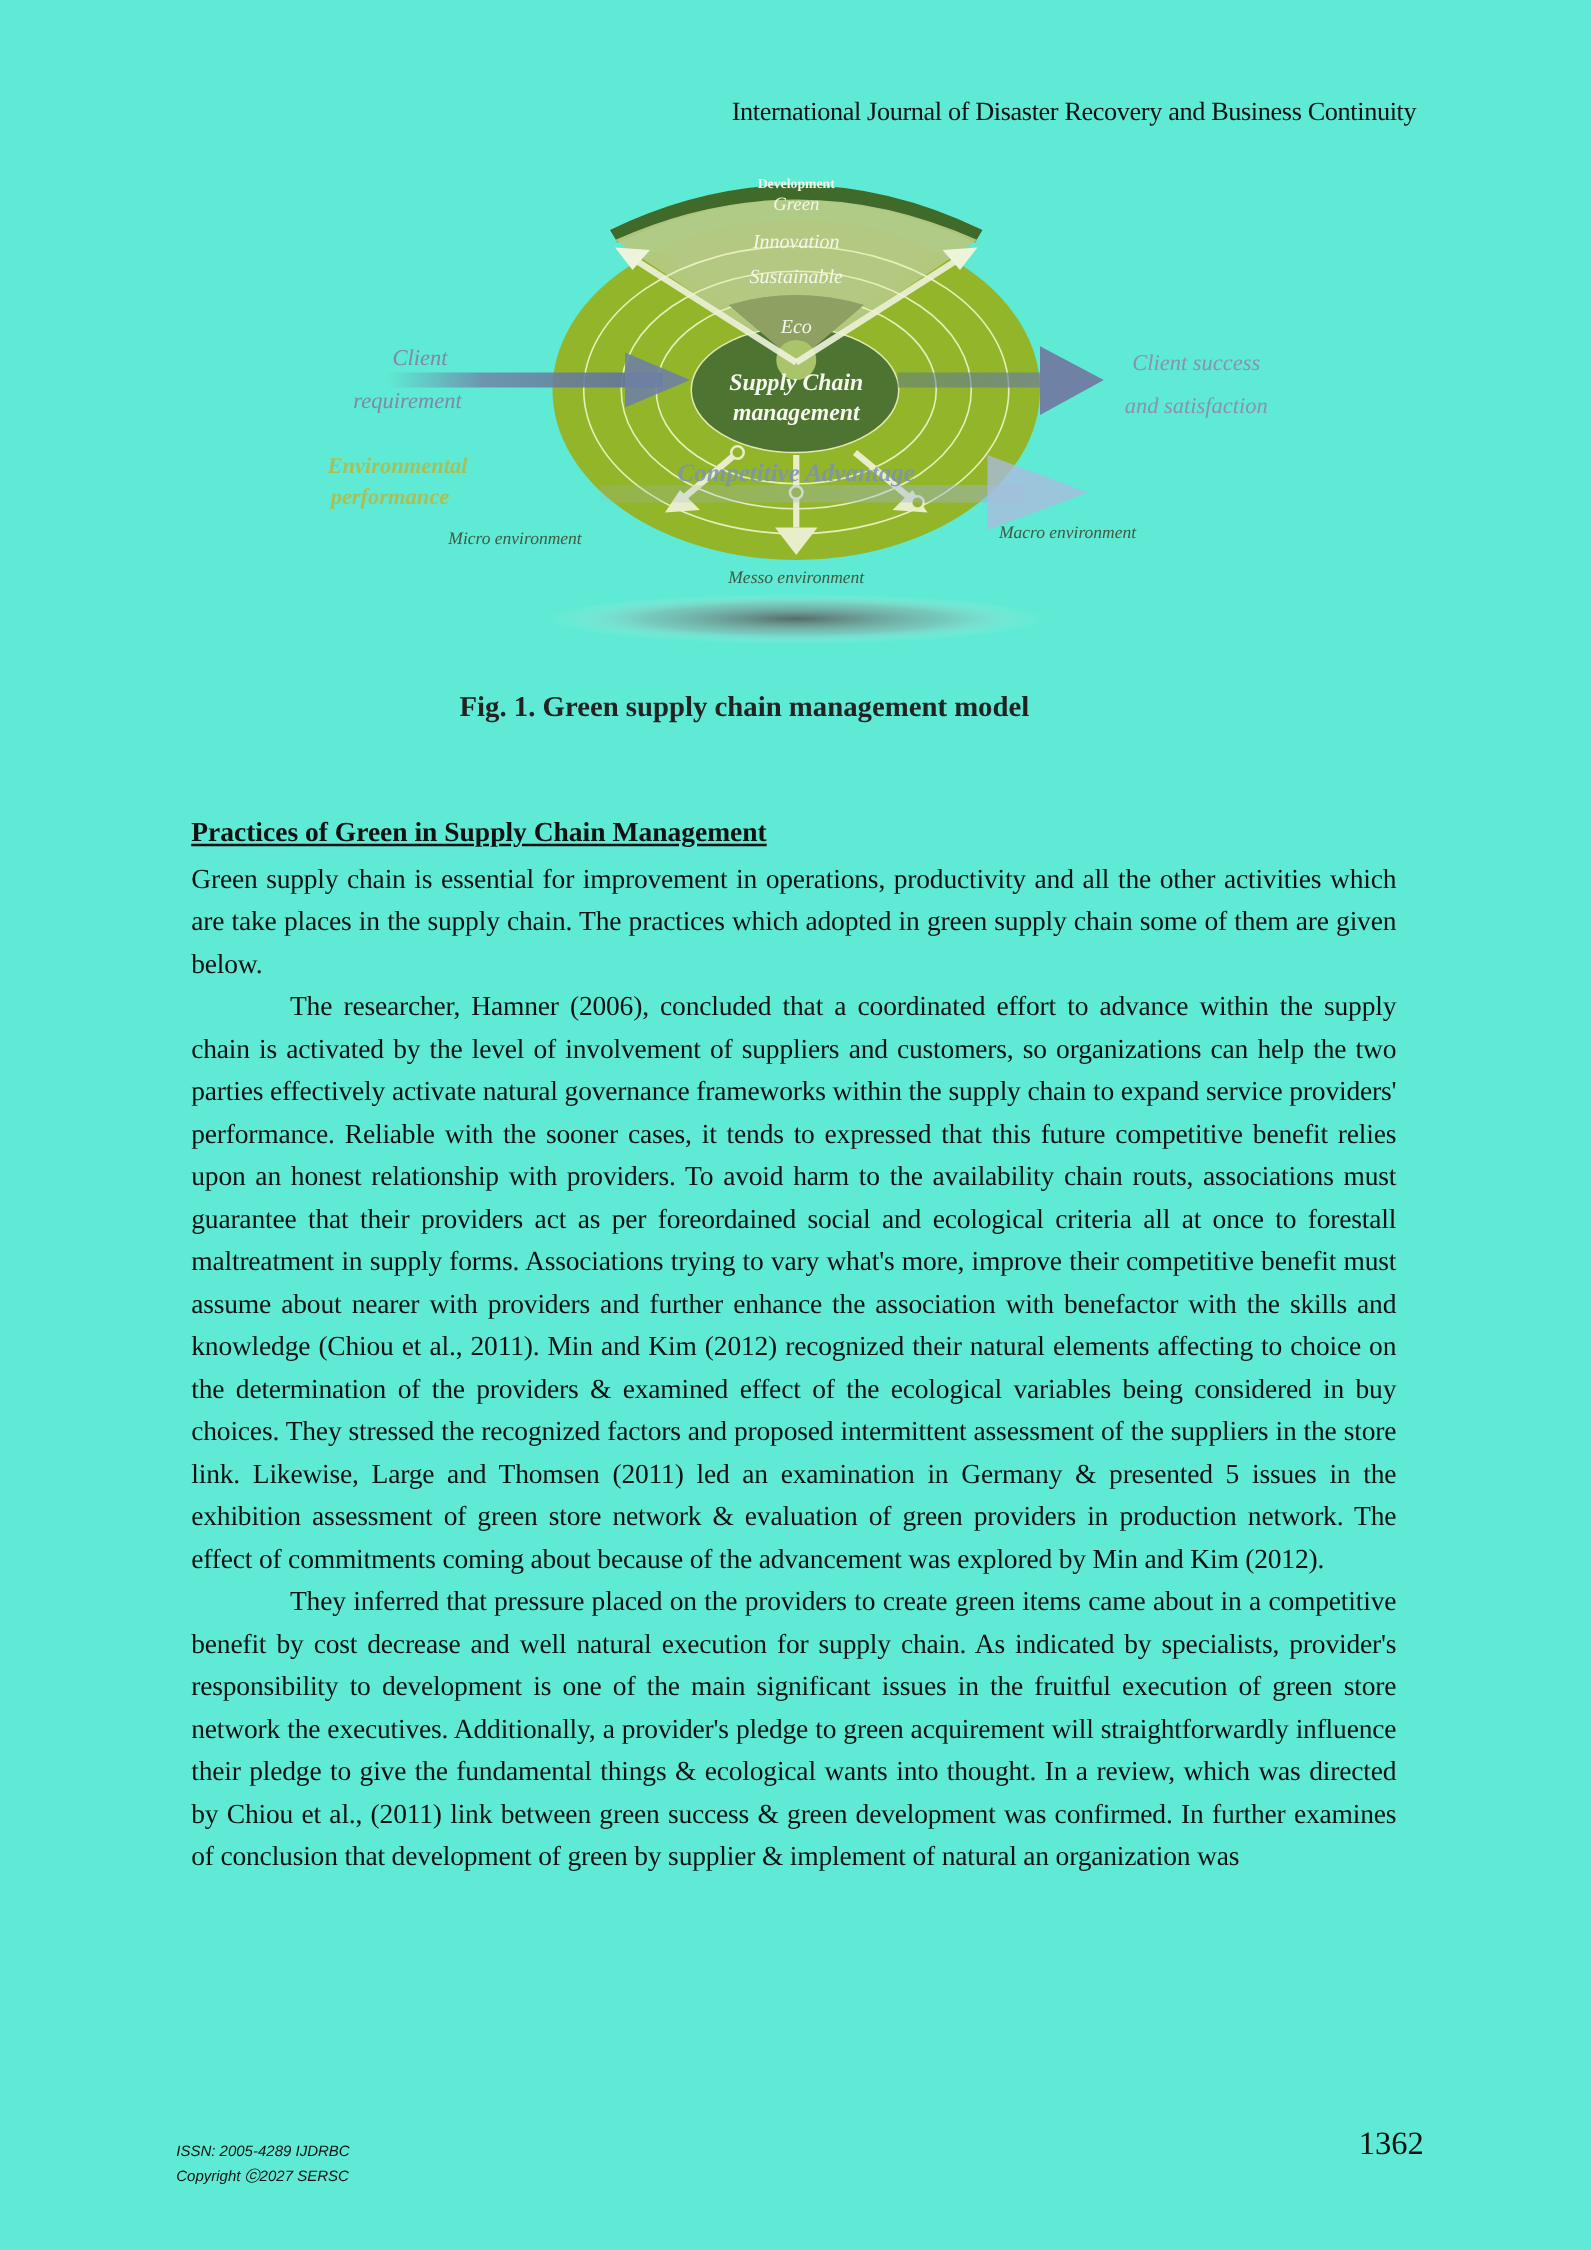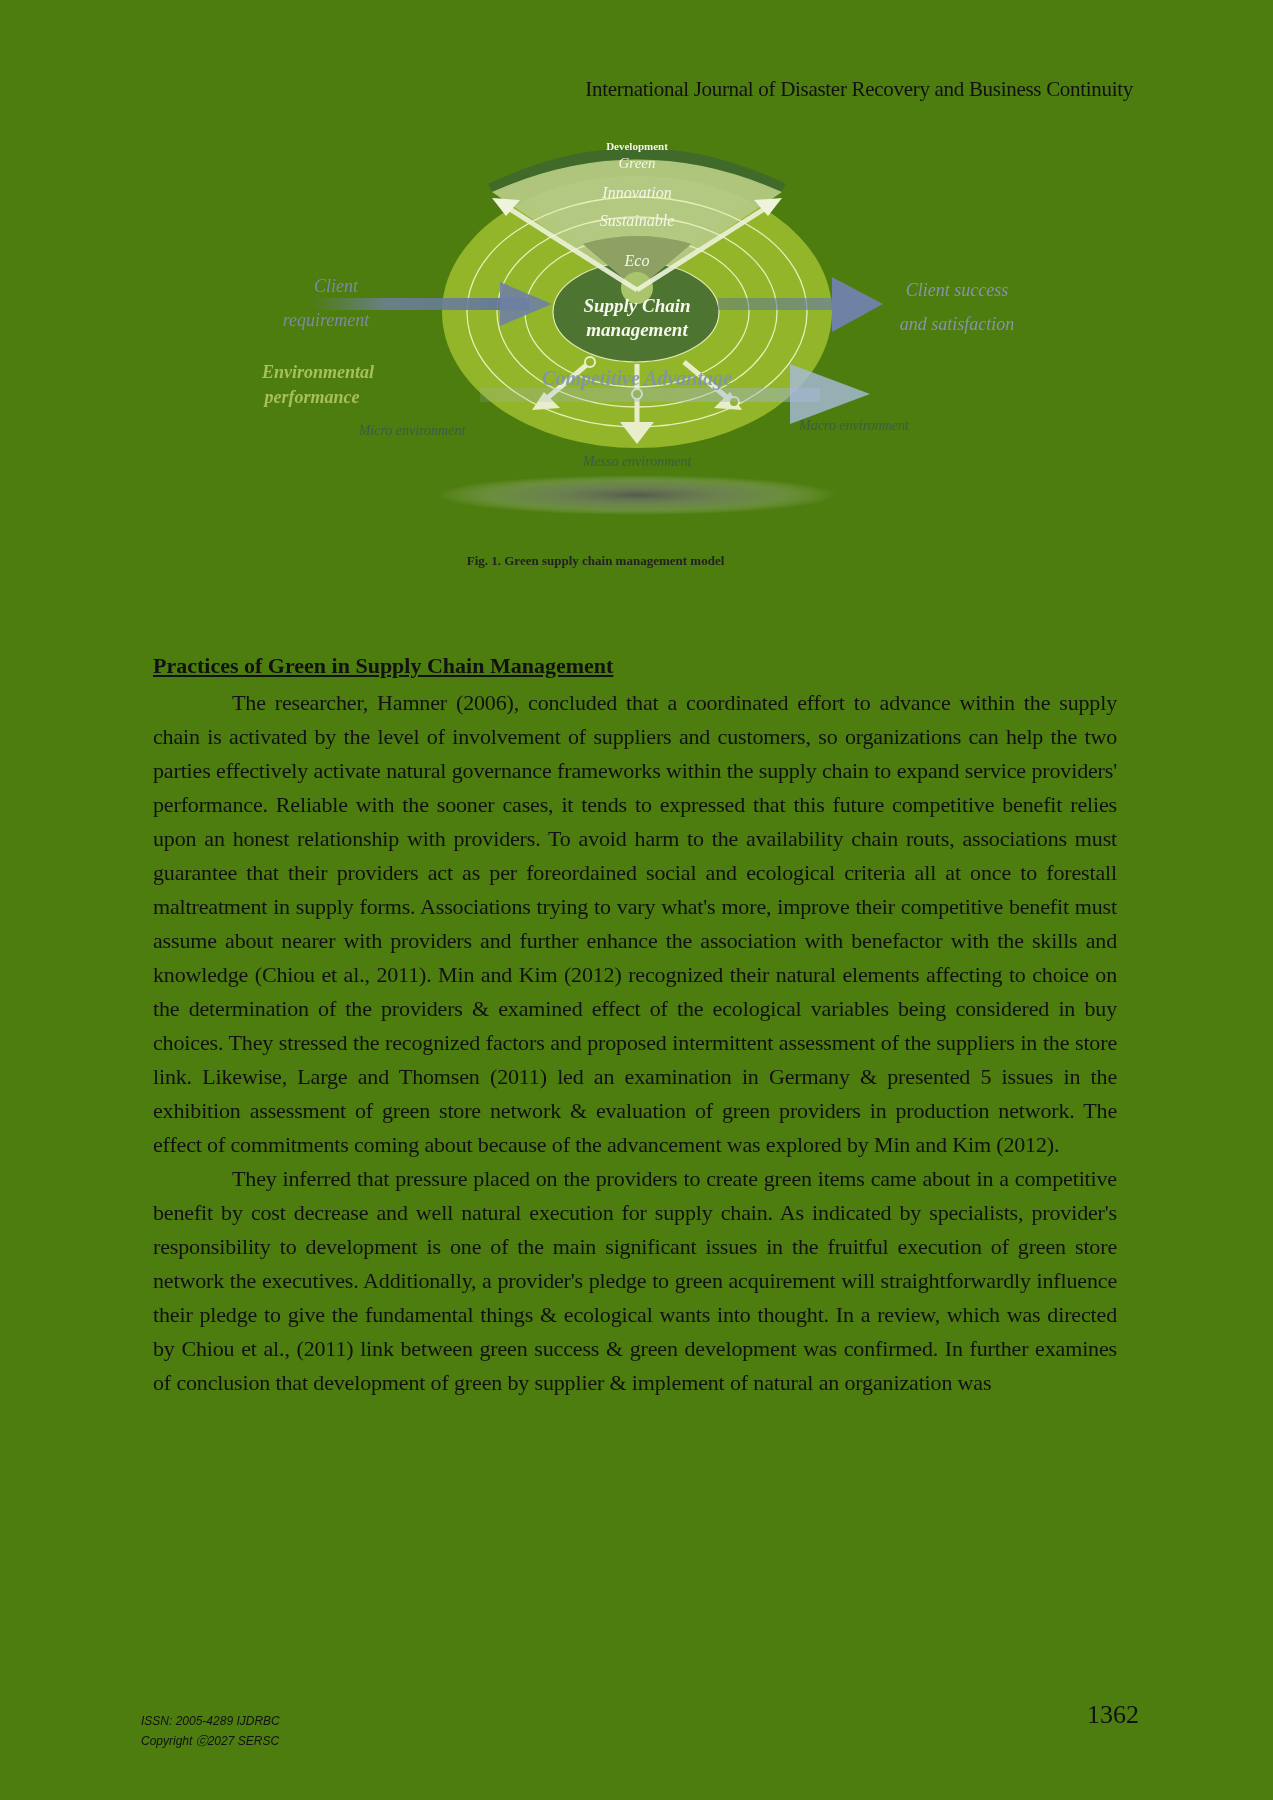--- a/index.html
+++ b/index.html
@@ -4,7 +4,7 @@
   <style>
     html, body { margin: 0; padding: 0; background: #ffffff; }
     body { width: 1273px; height: 1800px; position: relative; overflow: hidden; }
-    .page { position: absolute; left: 0; top: 0; width: 1273px; height: 1800px; background: #4d7c0f; }
+    .page { position: absolute; left: 0; top: 0; width: 1273px; height: 1800px; background: #5eead4; }
     .serif { font-family: "Liberation Serif", "DejaVu Serif", serif; color: #111; }
     .sans { font-family: "Liberation Sans", "DejaVu Sans", sans-serif; color: #111; }
 

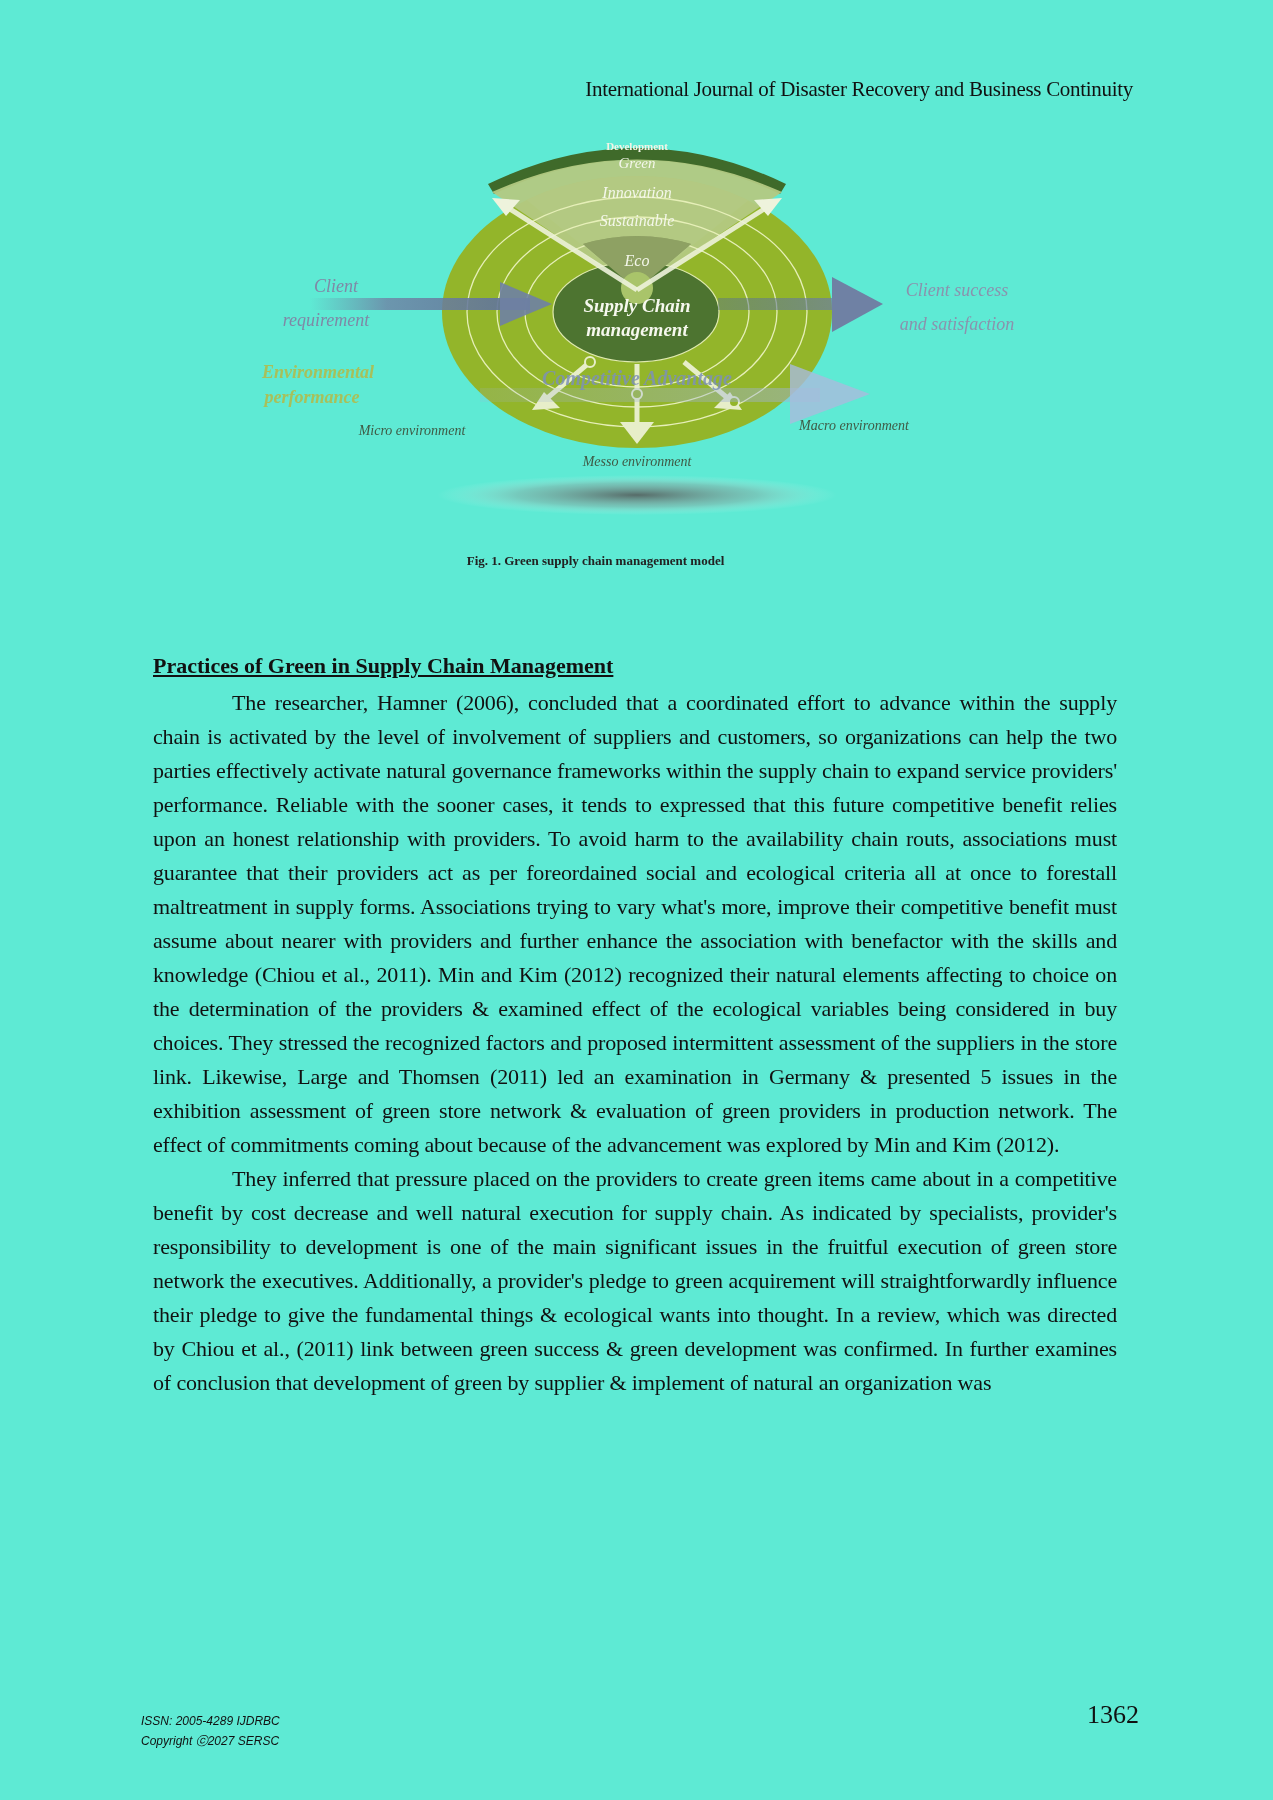--- a/index.html
+++ b/index.html
@@ -12,7 +12,7 @@
 
     .figure { position: absolute; left: 240px; top: 132px; width: 820px; height: 390px; }
     .figure svg { position: absolute; left: 0; top: 0; }
-    .figure-caption { position: absolute; left: 0; top: 553px; width: 1169px; text-align: center; font-size: 13px; font-weight: bold; color: #222; padding-left: 22px; box-sizing: border-box; }
+    .figure-caption { position: absolute; left: 0; top: 553px; width: 1169px; text-align: center; font-size: 23px; font-weight: bold; color: #222; padding-left: 22px; box-sizing: border-box; }
 
     .section-heading { position: absolute; left: 153px; top: 652px; font-size: 22px; font-weight: bold; line-height: 28px; text-decoration: underline; }
 

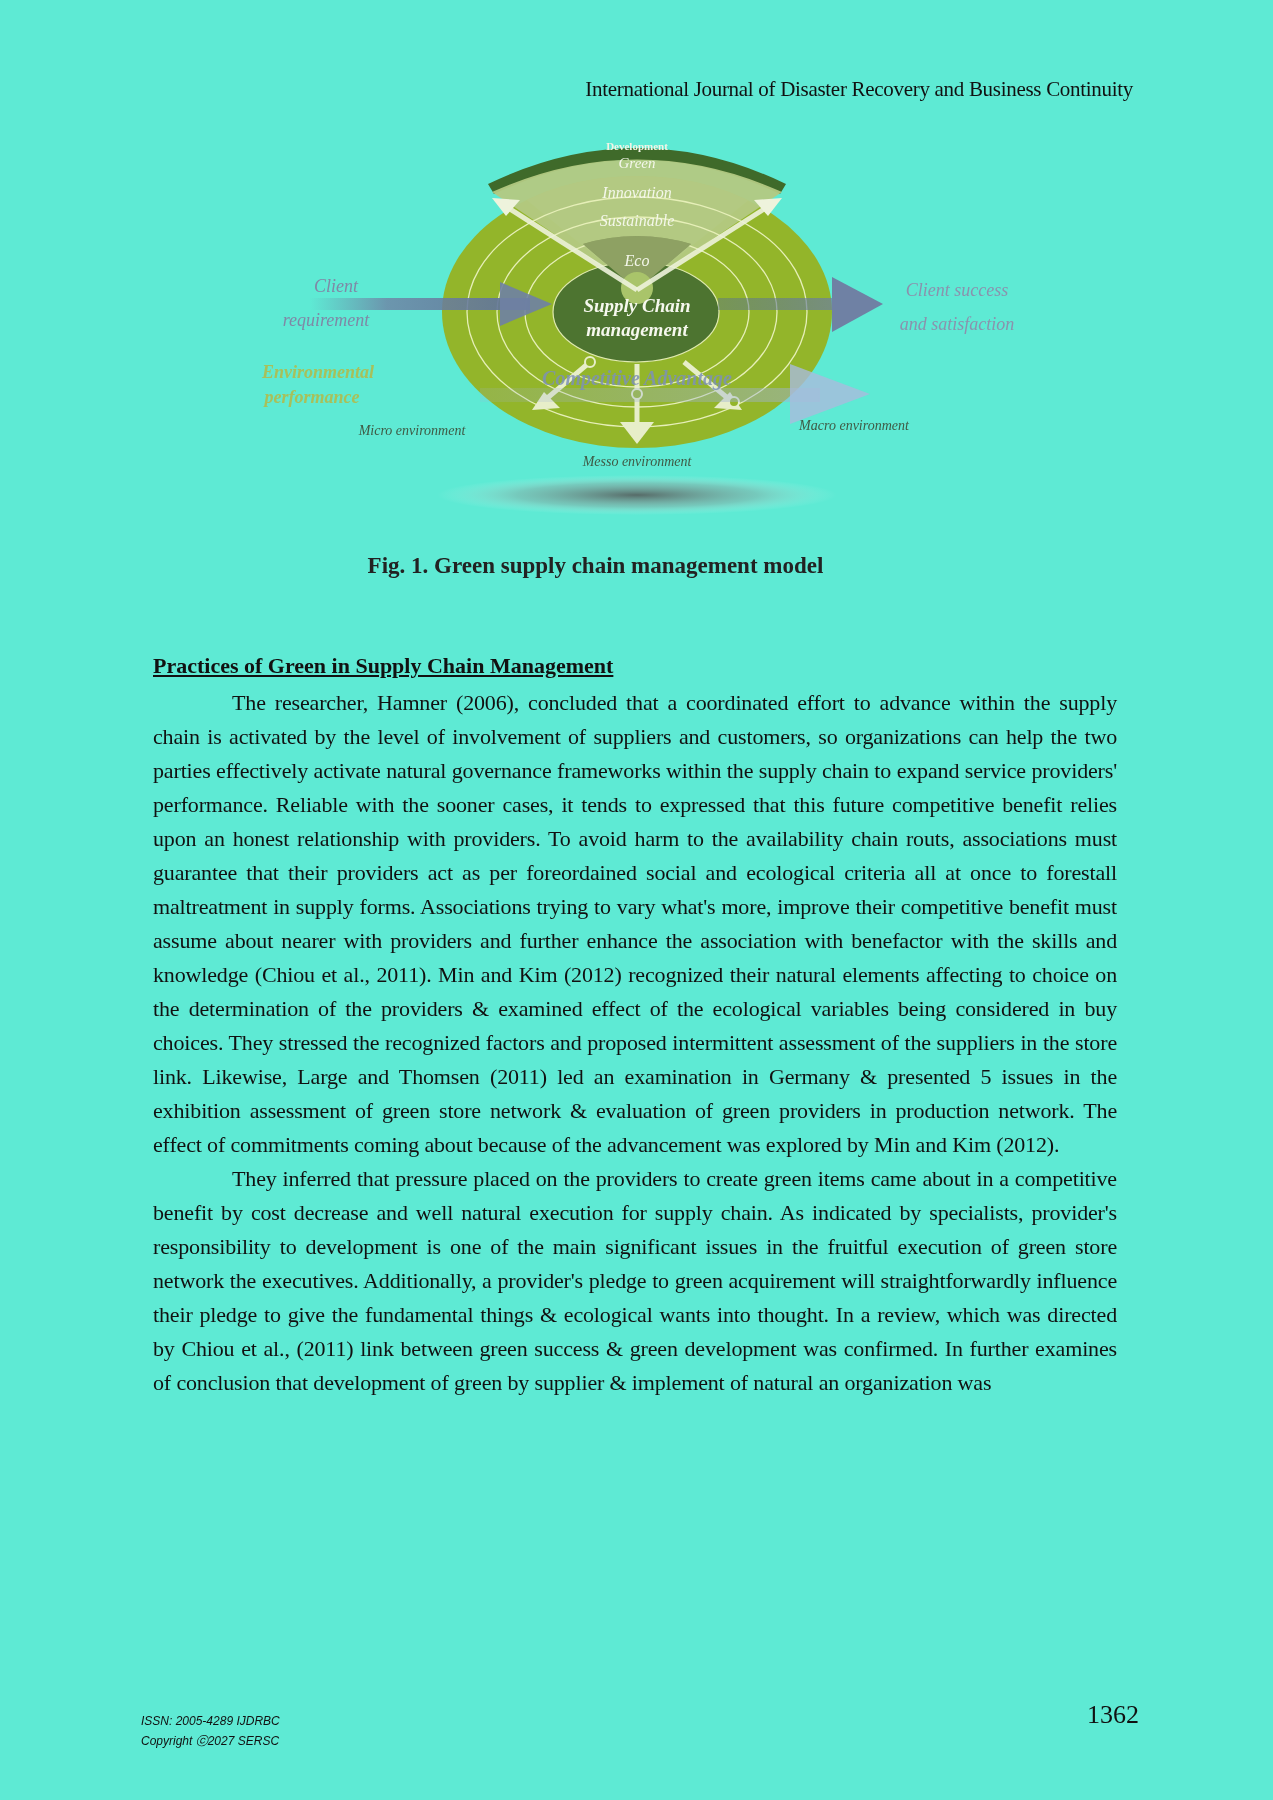--- a/index.html
+++ b/index.html
@@ -132,6 +132,7 @@
   <div class="section-heading serif">Practices of Green in Supply Chain Management</div>
 
   <div class="body-text serif">
+    <p>Green supply chain is essential for improvement in operations, productivity and all the other activities which are take places in the supply chain. The practices which adopted in green supply chain some of them are given below.</p>
     <p class="indent">The researcher, Hamner (2006), concluded that a coordinated effort to advance within the supply chain is activated by the level of involvement of suppliers and customers, so organizations can help the two parties effectively activate natural governance frameworks within the supply chain to expand service providers' performance. Reliable with the sooner cases, it tends to expressed that this future competitive benefit relies upon an honest relationship with providers. To avoid harm to the availability chain routs, associations must guarantee that their providers act as per foreordained social and ecological criteria all at once to forestall maltreatment in supply forms. Associations trying to vary what's more, improve their competitive benefit must assume about nearer with providers and further enhance the association with benefactor with the skills and knowledge (Chiou et al., 2011). Min and Kim (2012) recognized their natural elements affecting to choice on the determination of the providers &amp; examined effect of the ecological variables being considered in buy choices. They stressed the recognized factors and proposed intermittent assessment of the suppliers in the store link. Likewise, Large and Thomsen (2011) led an examination in Germany &amp; presented 5 issues in the exhibition assessment of green store network &amp; evaluation of green providers in production network. The effect of commitments coming about because of the advancement was explored by Min and Kim (2012).</p>
     <p class="indent">They inferred that pressure placed on the providers to create green items came about in a competitive benefit by cost decrease and well natural execution for supply chain. As indicated by specialists, provider's responsibility to development is one of the main significant issues in the fruitful execution of green store network the executives. Additionally, a provider's pledge to green acquirement will straightforwardly influence their pledge to give the fundamental things &amp; ecological wants into thought. In a review, which was directed by Chiou et al., (2011) link between green success &amp; green development was confirmed. In further examines of conclusion that development of green by supplier &amp; implement of natural an organization was</p>
   </div>

